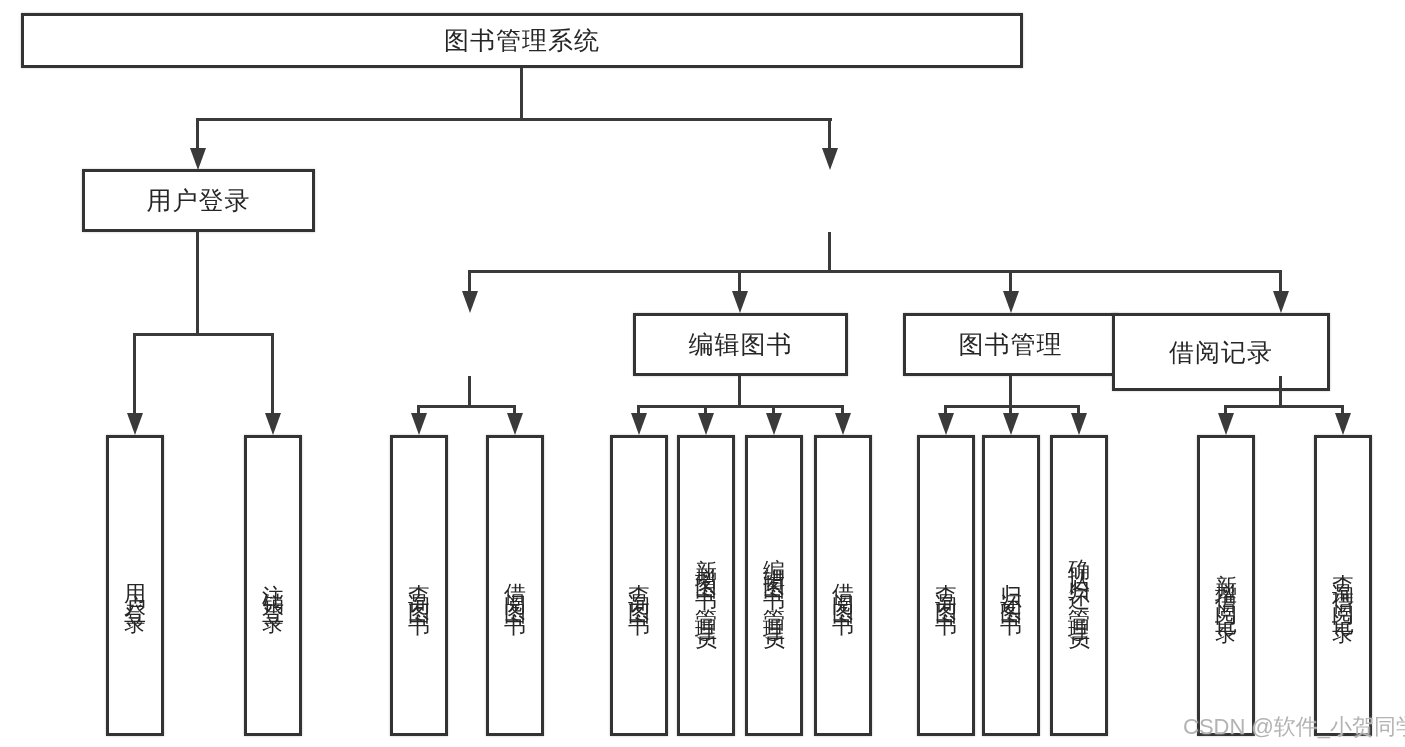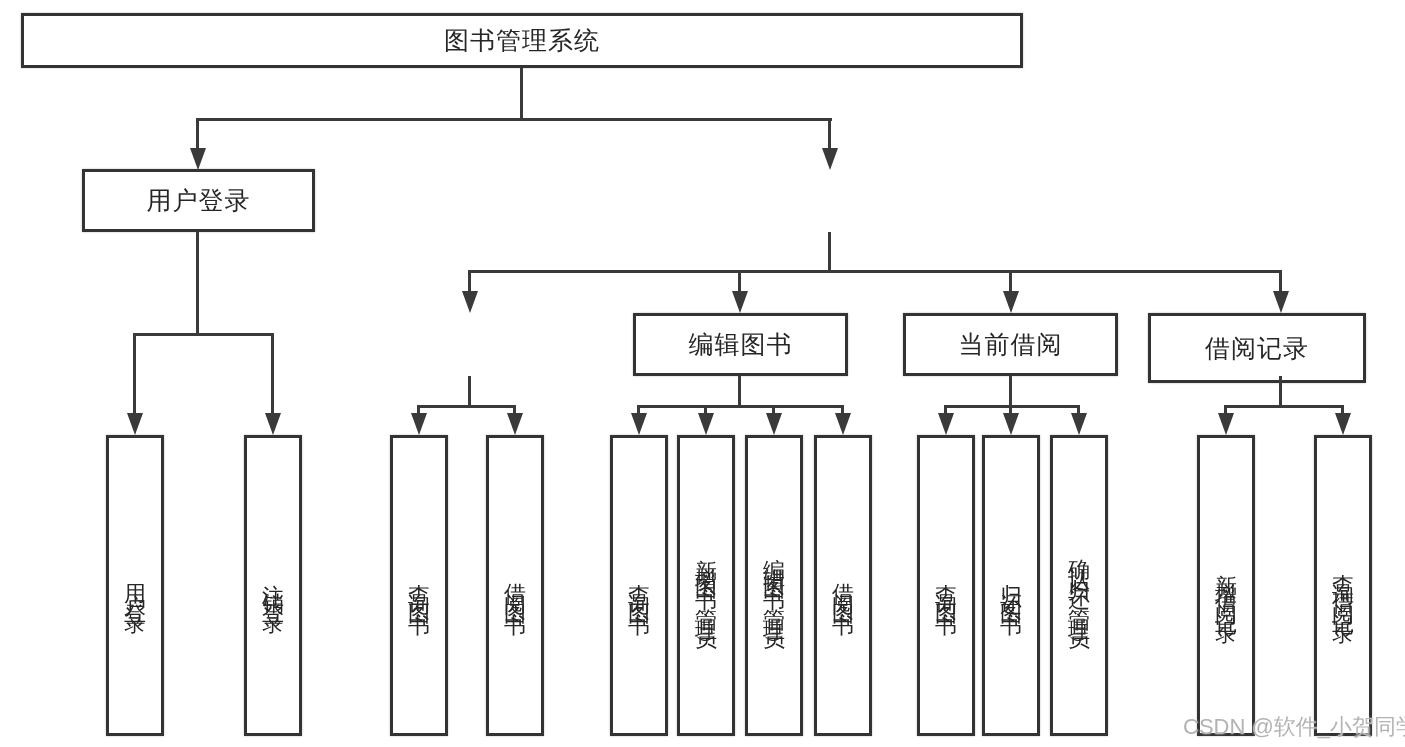--- a/index.html
+++ b/index.html
@@ -90,7 +90,7 @@
     <span class="lbl">编辑图书</span>
   </div>
   <div class="hbox" style="left:903px;top:313px;width:215px;height:63px">
-    <span class="lbl">当前借阅</span>
+    <span class="lbl">图书管理</span>
   </div>
   <div class="hbox" style="left:1148px;top:313px;width:218px;height:70px">
     <span class="lbl">借阅记录</span>

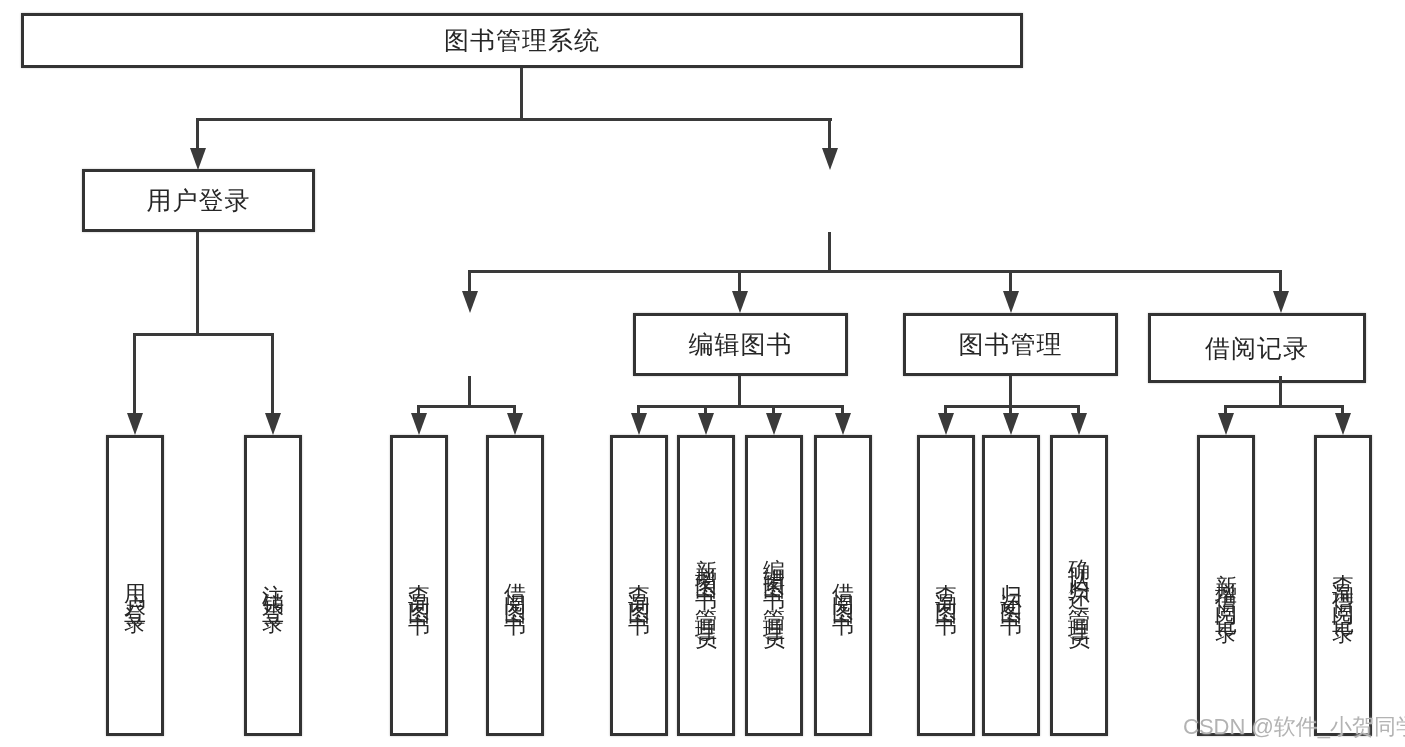--- a/index.html
+++ b/index.html
@@ -92,7 +92,7 @@
   <div class="hbox" style="left:903px;top:313px;width:215px;height:63px">
     <span class="lbl">图书管理</span>
   </div>
-  <div class="hbox" style="left:1148px;top:313px;width:218px;height:70px">
+  <div class="hbox" style="left:1112px;top:313px;width:218px;height:78px">
     <span class="lbl">借阅记录</span>
   </div>
 

